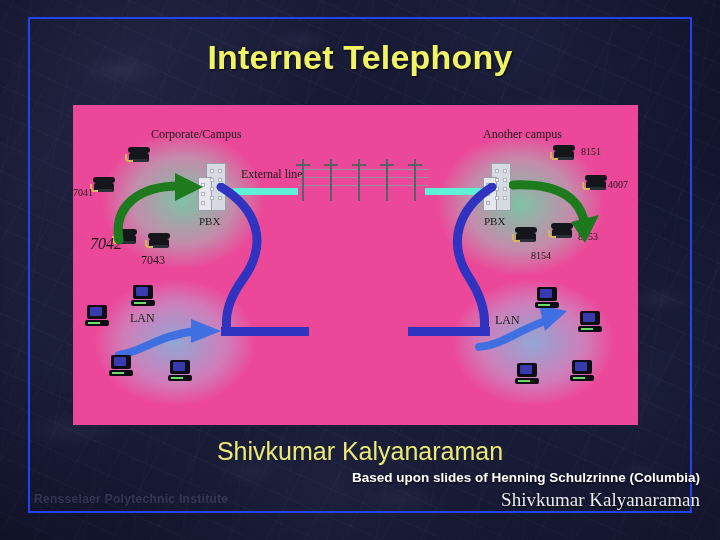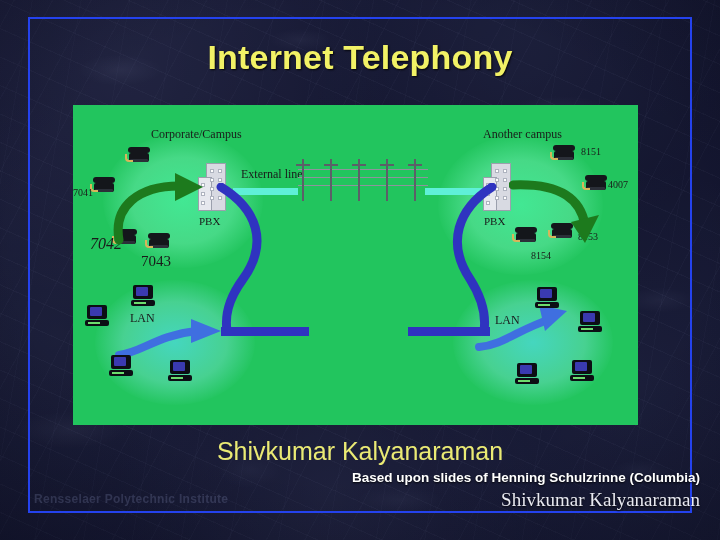--- a/index.html
+++ b/index.html
@@ -65,7 +65,7 @@
   
   .panel{
     position:absolute;left:73px;top:105px;width:565px;height:320px;
-    background:#22c55e;overflow:hidden;
+    background:#ec4899;overflow:hidden;
   }
   .panel .lbl{position:absolute;color:#1a1a1a;font-family:"Liberation Serif", serif;white-space:nowrap;}
 

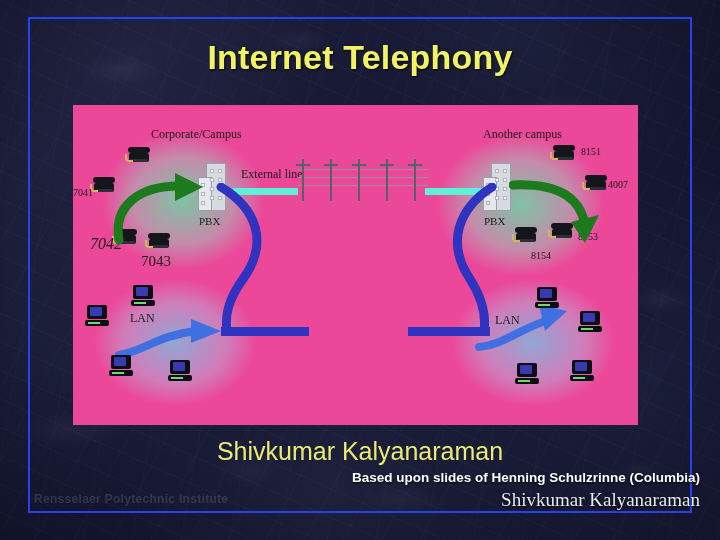--- a/index.html
+++ b/index.html
@@ -208,7 +208,7 @@
         <div class="base"></div>
         <div class="cord"></div>
       </div>
-    <div class="lbl" style="left:68px;top:148px;font-size:15px;">7043</div>
+    <div class="lbl" style="left:68px;top:148px;font-size:12px;">7043</div>
 
     <svg style="position:absolute;left:32px;top:55px;" width="110" height="85" viewBox="0 0 110 85">
       <path d="M14,80 C8,46 34,26 74,26" fill="none" stroke="#1d7a1d" stroke-width="9" stroke-linecap="round"></path>

